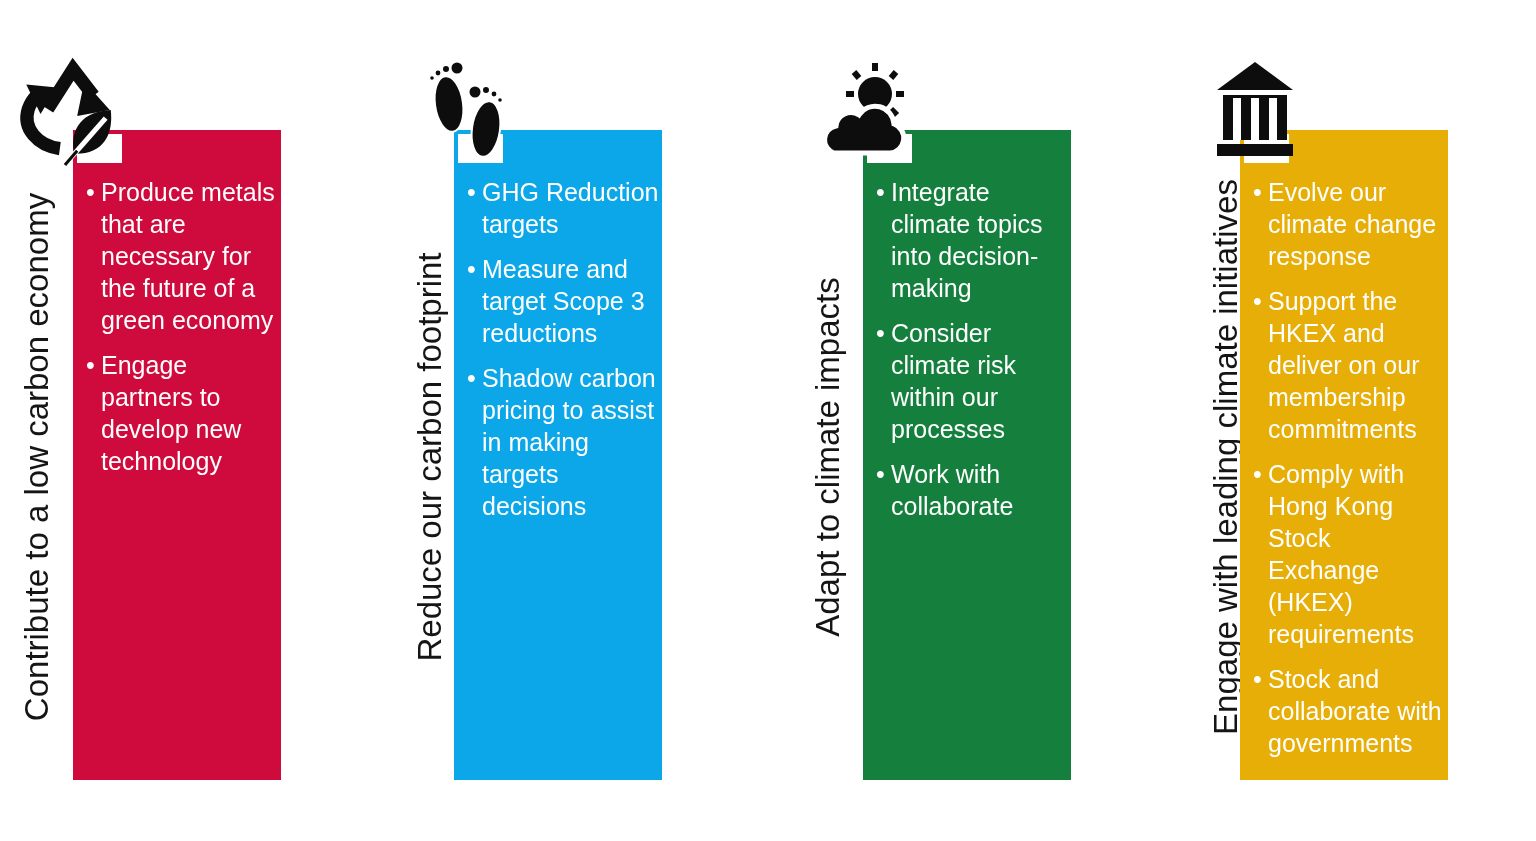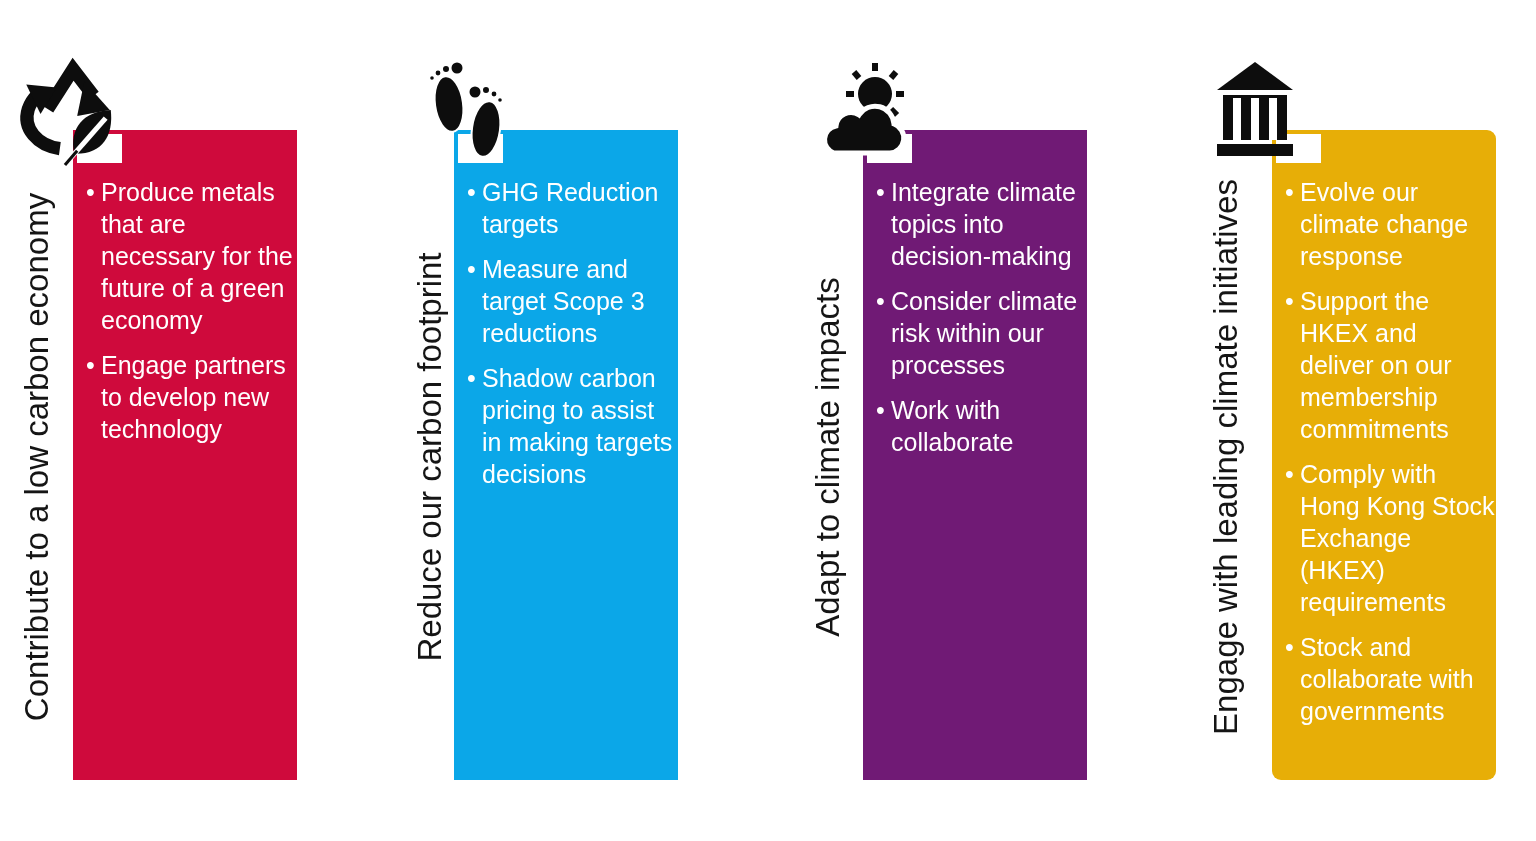--- a/index.html
+++ b/index.html
@@ -11,7 +11,7 @@
   .canvas{position:relative;width:1536px;height:841px;background:#ffffff;overflow:hidden;}
 
   
-  .box{position:absolute;top:130px;width:224px;height:650px;}
+  .box{position:absolute;top:130px;width:208px;height:650px;}
   .box.c0{left:73px;}
   .box.c1{left:454px;}
   .box.c2{left:863px;}

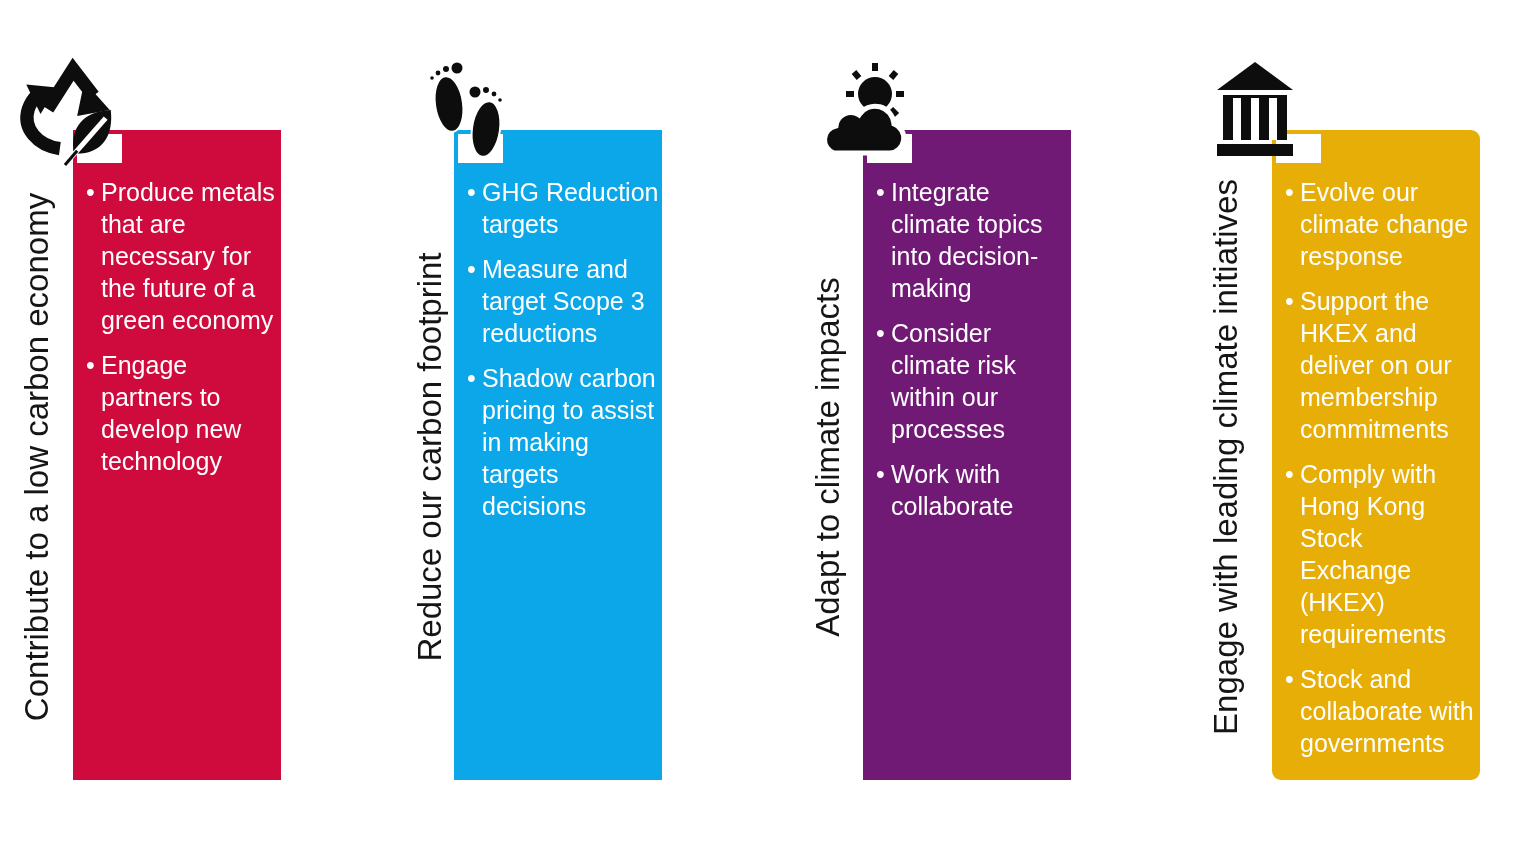--- a/index.html
+++ b/index.html
@@ -85,7 +85,7 @@
     </ul>
   </section>
 
-  <section class="box c2" style="background: #701a75;">
+  <section class="box c2" style="background: #15803d;">
     <div class="notch"></div>
     <ul class="bullets">
       <li class="bullet">

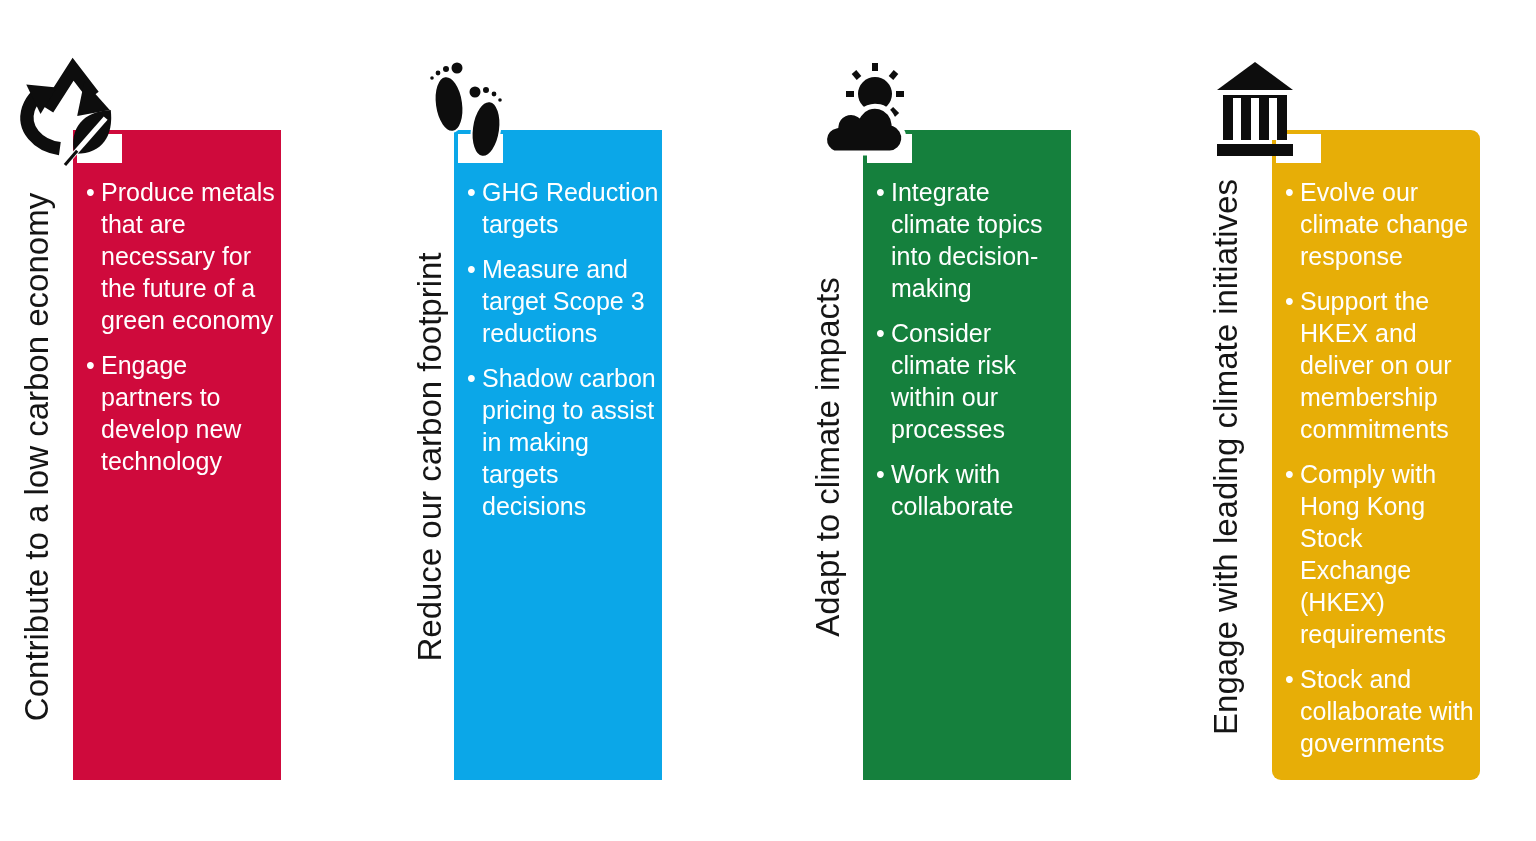--- a/index.html
+++ b/index.html
@@ -15,7 +15,7 @@
   .box.c0{left:73px;}
   .box.c1{left:454px;}
   .box.c2{left:863px;}
-  .box.c3{left:1272px;border-radius:9px;}
+  .box.c3{left:1240px;}
 
   
   .notch{position:absolute;left:4px;top:4px;width:45px;height:29px;background:#ffffff;}

